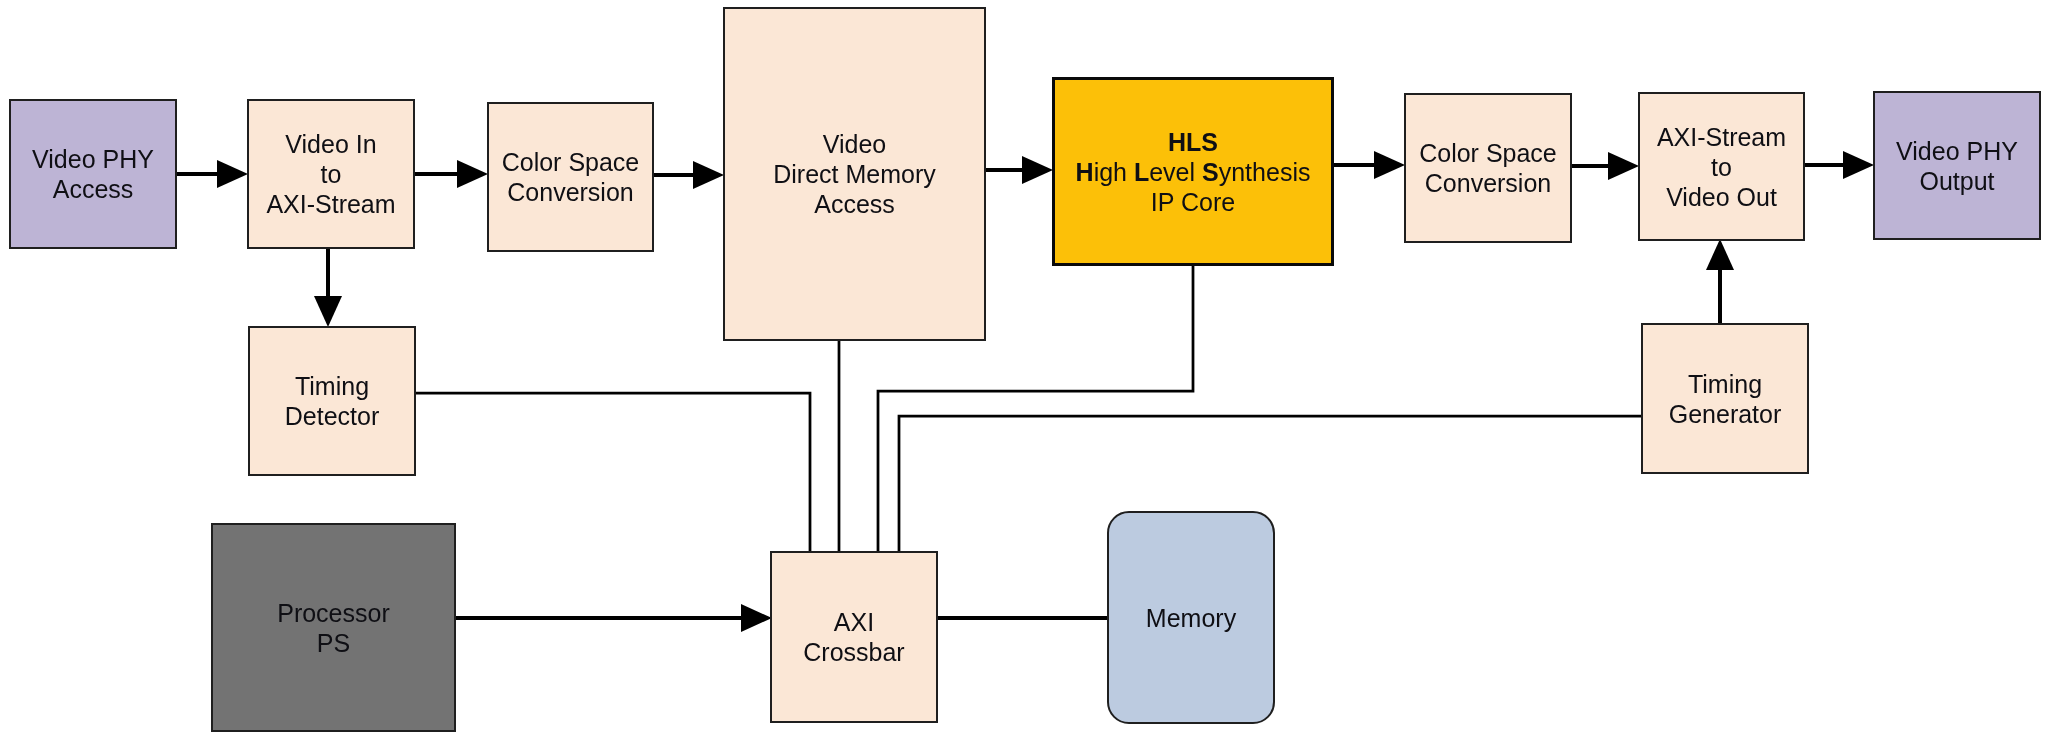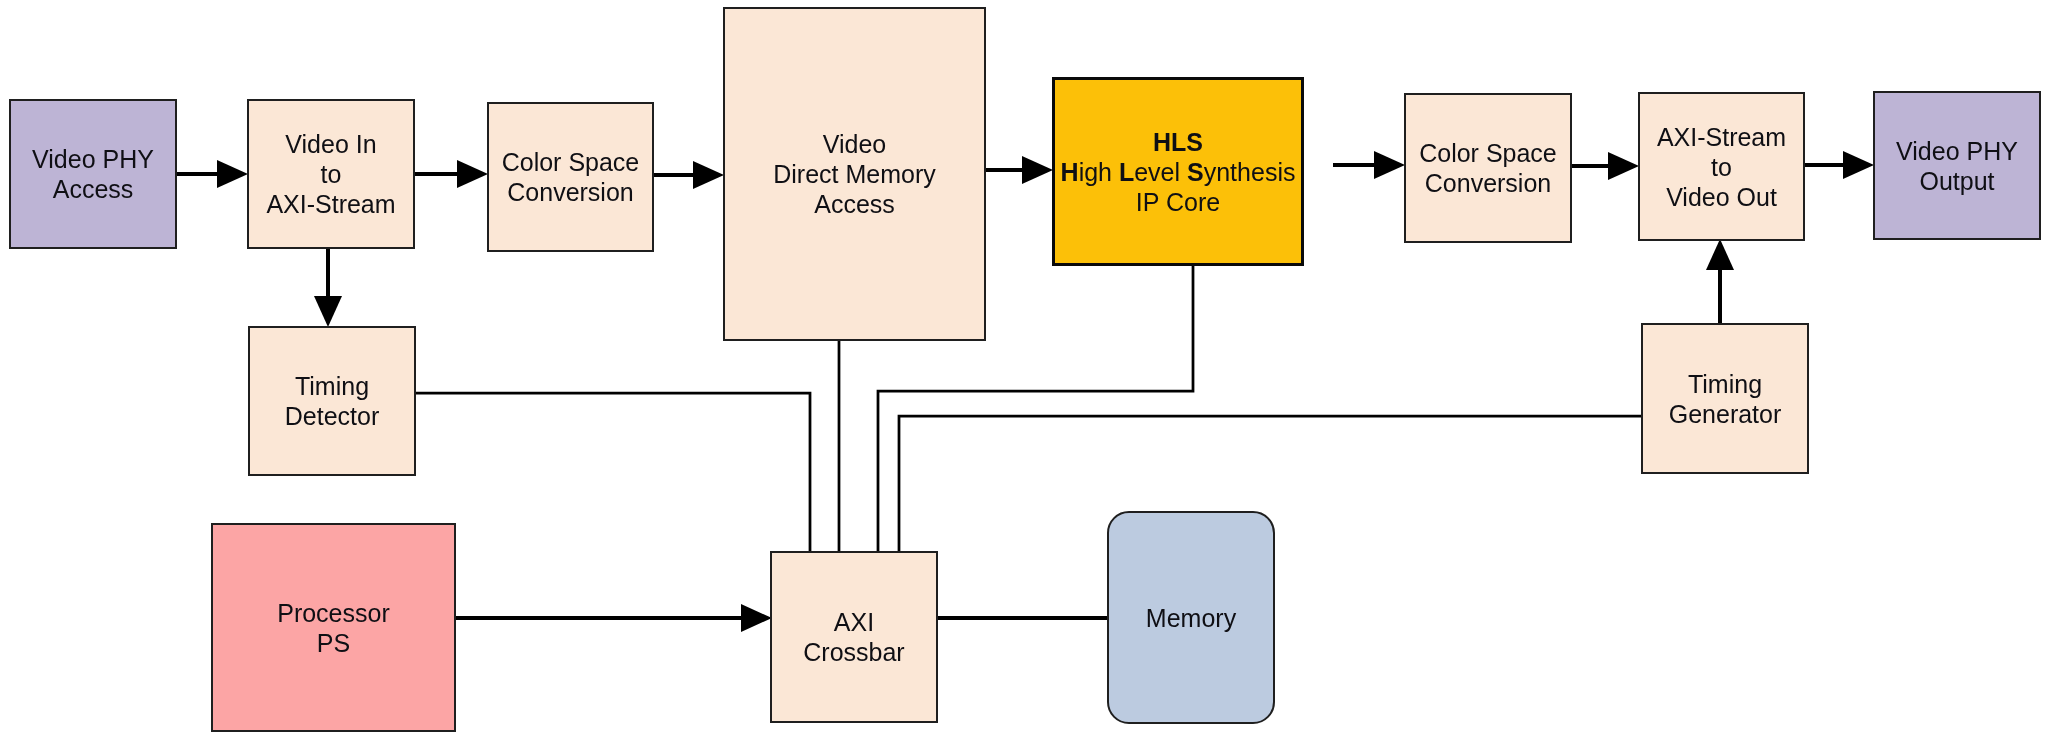--- a/index.html
+++ b/index.html
@@ -95,7 +95,7 @@
     <div class="ln">Access</div>
   </div>
 
-  <div class="node hls" style="left: 1052px; top: 77px; width: 252px; height: 189px; background: rgb(252, 192, 8);">
+  <div class="node hls" style="left: 1052px; top: 77px; width: 282px; height: 189px; background: rgb(252, 192, 8);">
     <div class="ln bold">HLS</div>
     <div class="ln"><span class="bold">H</span><span>igh </span><span class="bold">L</span><span>evel </span><span class="bold">S</span><span>ynthesis</span></div>
     <div class="ln">IP Core</div>

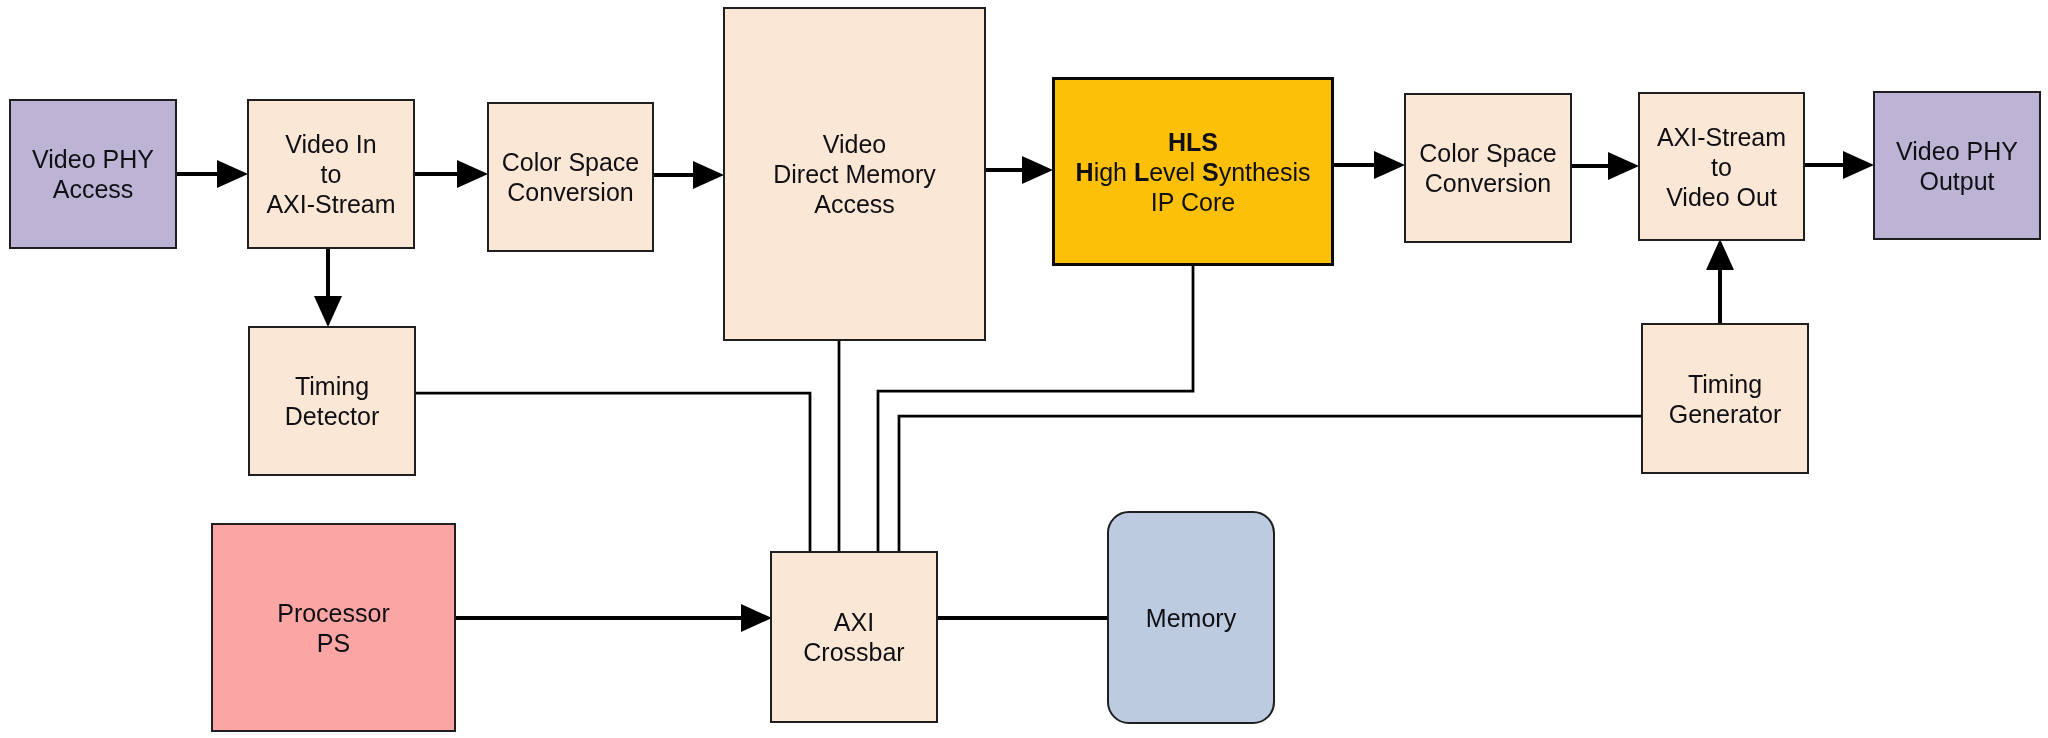--- a/index.html
+++ b/index.html
@@ -127,7 +127,7 @@
     <div class="ln">Generator</div>
   </div>
 
-  <div class="node" style="left: 211px; top: 523px; width: 245px; height: 209px; background: #fca5a5;">
+  <div class="node" style="left: 211px; top: 523px; width: 245px; height: 209px; background: #737373;">
     <div class="ln">Processor</div>
     <div class="ln">PS</div>
   </div>

